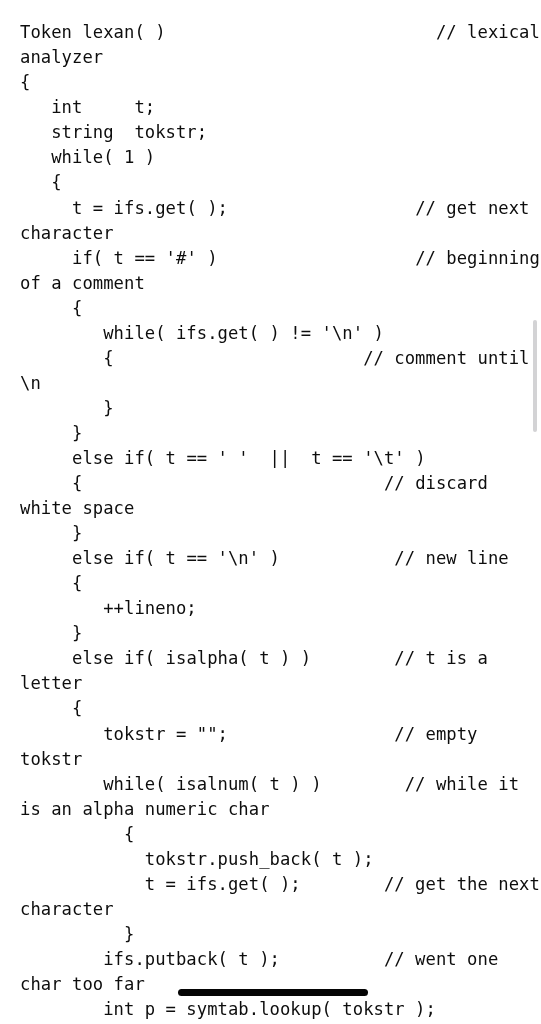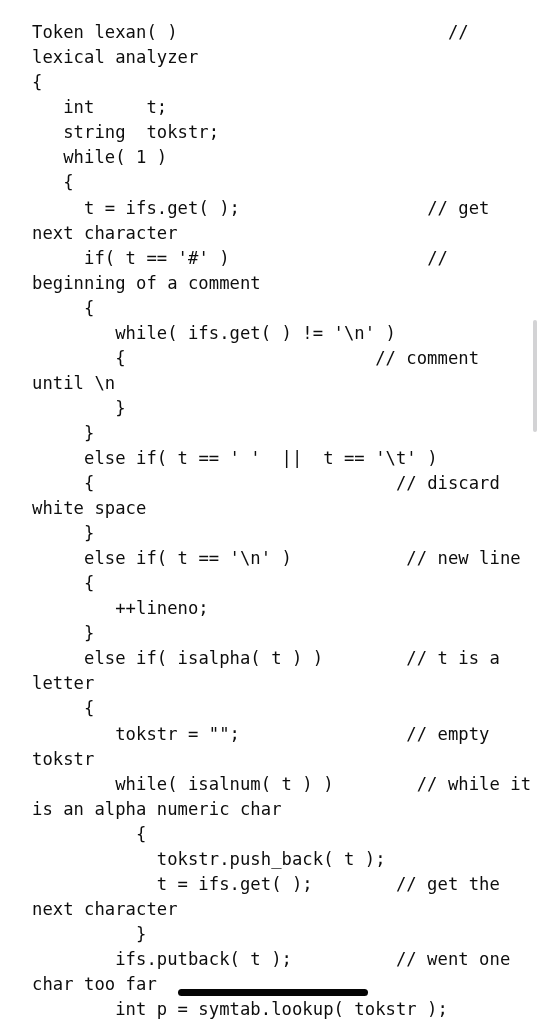--- a/index.html
+++ b/index.html
@@ -41,7 +41,7 @@
   .code-line {
     display: block;
     min-height: 25.05px;
-    padding-left: 32px;
+    padding-left: 20px;
     text-indent: 0;
   }
 

